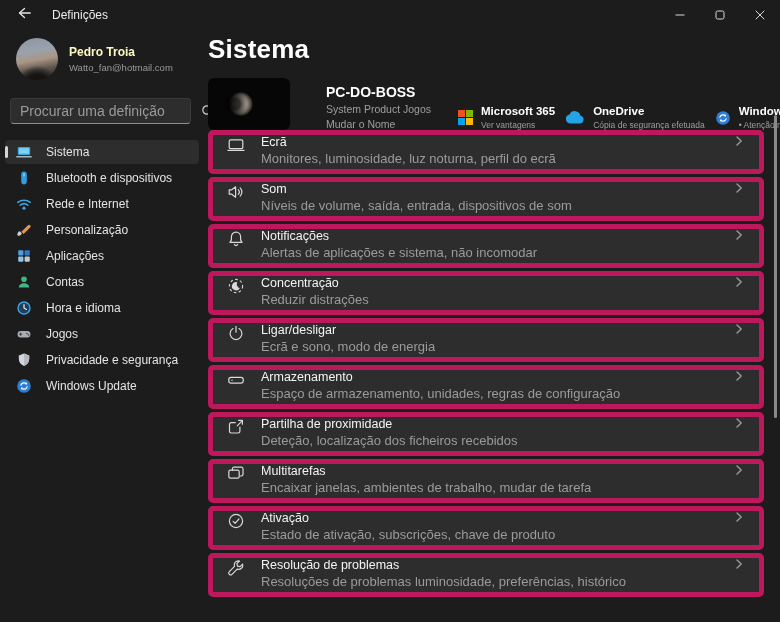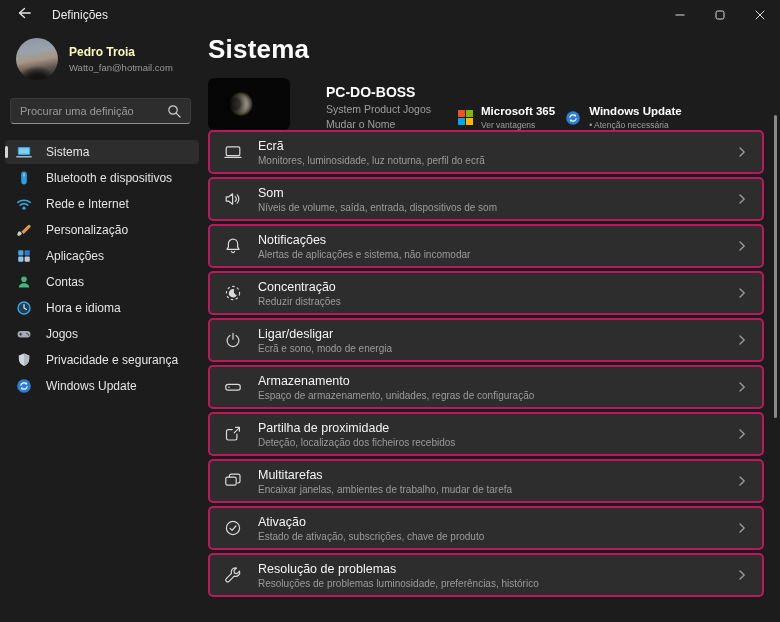--- a/index.html
+++ b/index.html
@@ -29,7 +29,7 @@
   .profile-email{font-size:9.5px;color:#9a9a9a;margin-top:3px;}
   .search-box{margin:10px 13px 12px 10px;height:26px;background:#2d2d2d;border:1px solid #3a3a3a;
     border-bottom-color:#8f8f8f;border-radius:4px;display:flex;align-items:center;padding:0 9px;}
-  .search-box input{flex:1;background:transparent;border:none;outline:none;color:#e0e0e0;font-size:11px;font-family:inherit;}
+  .search-box input{flex:1;background:transparent;border:none;outline:none;color:#e0e0e0;font-size:14px;font-family:inherit;}
   .search-box input::placeholder{color:#9a9a9a;}
   .search-icon{display:flex;flex:none;}
   .nav{padding:4px 5px 0 5px;}

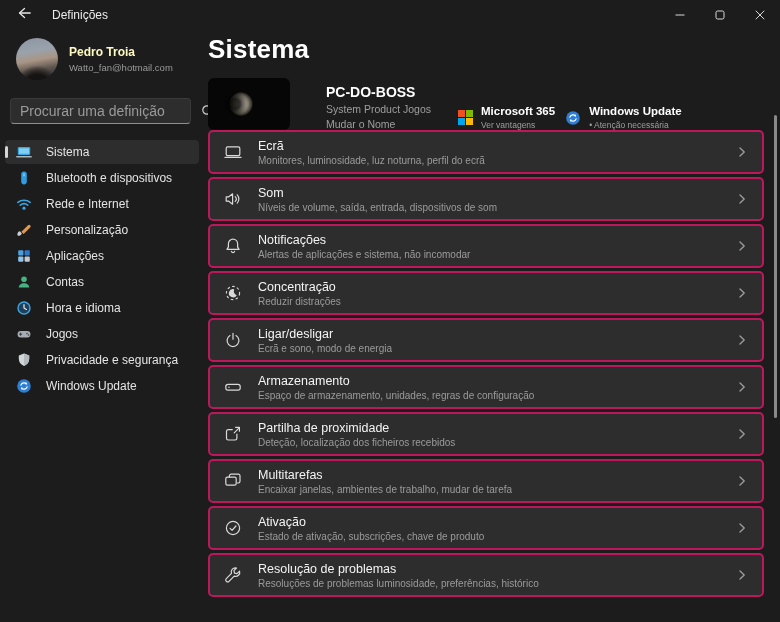--- a/index.html
+++ b/index.html
@@ -265,6 +265,17 @@
       </div>
       <div class="badge">
         <span class="badge-icon">
+            <svg width="20" height="13" viewBox="0 0 20 13">
+              <path d="M5 12.4h9.6a3.9 3.9 0 0 0 .9-7.7A5.8 5.8 0 0 0 4.6 3.4 4.55 4.55 0 0 0 5 12.4z" fill="#24a3e6"></path>
+            </svg>
+          </span>
+        <div>
+          <div class="badge-title">OneDrive</div>
+          <div class="badge-sub">Cópia de segurança efetuada</div>
+        </div>
+      </div>
+      <div class="badge">
+        <span class="badge-icon">
             <svg width="16" height="16" viewBox="0 0 16 16">
               <circle cx="8" cy="8" r="6.8" fill="#2e7fd4"></circle>
               <g fill="none" stroke="#ffffff" stroke-width="1.2" stroke-linecap="round">

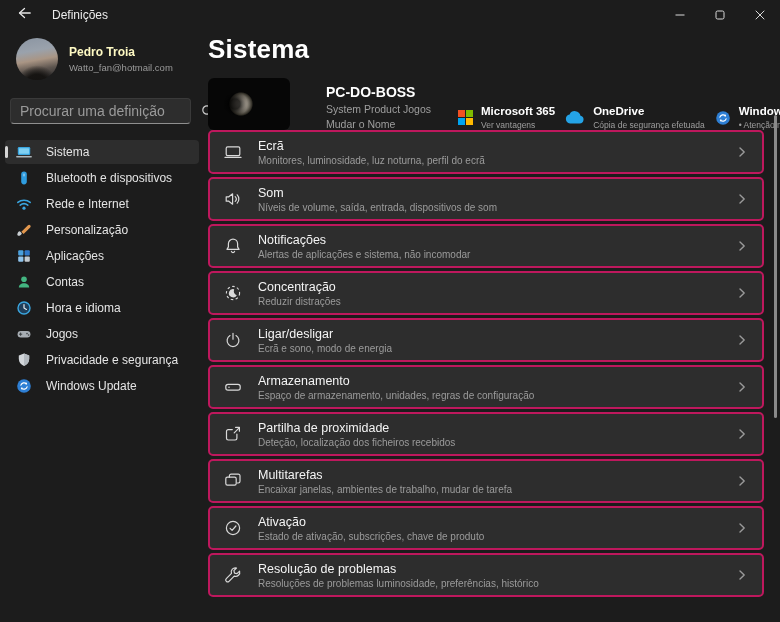--- a/index.html
+++ b/index.html
@@ -58,8 +58,8 @@
   .badge-title{font-size:11.5px;font-weight:700;white-space:nowrap;}
   .badge-sub{font-size:8.5px;color:#9f9f9f;margin-top:3px;white-space:nowrap;}
   .rows{}
-  .row{height:44px;background:#2d2d2d;border:2px solid #be185d;border-radius:5px;margin-bottom:3px;
-    display:flex;align-items:center;padding:0 14px 0 13px;}
+  .row{height:44px;background:#2d2d2d;border:5px solid #be185d;border-radius:5px;margin-bottom:3px;
+    display:flex;padding:0 14px 0 13px;}
   .row-icon{width:20px;height:20px;margin-right:15px;flex:none;display:flex;}
   .row-text{flex:1;min-width:0;}
   .row-title{font-size:12.5px;color:#f4f4f4;}

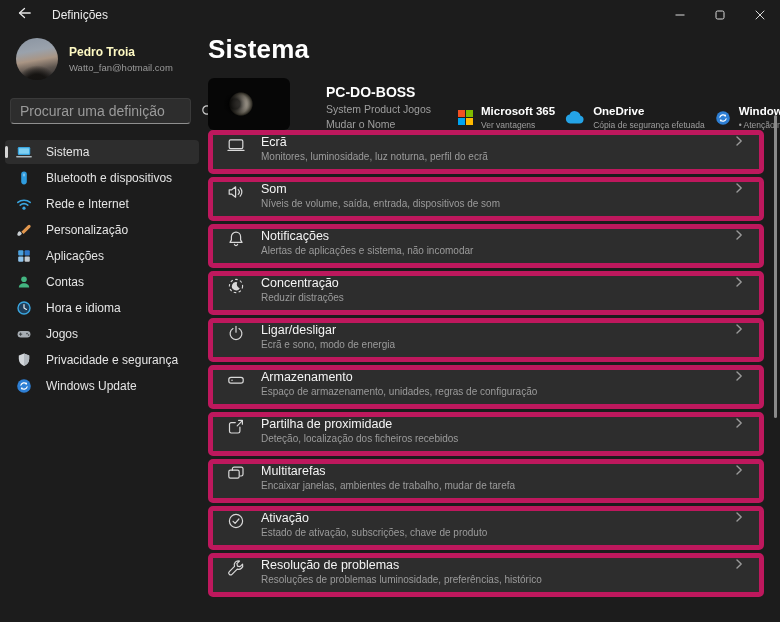--- a/index.html
+++ b/index.html
@@ -63,7 +63,7 @@
   .row-icon{width:20px;height:20px;margin-right:15px;flex:none;display:flex;}
   .row-text{flex:1;min-width:0;}
   .row-title{font-size:12.5px;color:#f4f4f4;}
-  .row-sub{font-size:10px;color:#9b9b9b;margin-top:2px;white-space:nowrap;overflow:hidden;}
+  .row-sub{font-size:13px;color:#9b9b9b;margin-top:2px;white-space:nowrap;overflow:hidden;}
   .chevron{flex:none;margin-left:10px;display:flex;}
   
   .scroll-thumb{position:absolute;right:3px;top:115px;width:3px;height:303px;background:#8a8a8a;border-radius:2px;}

